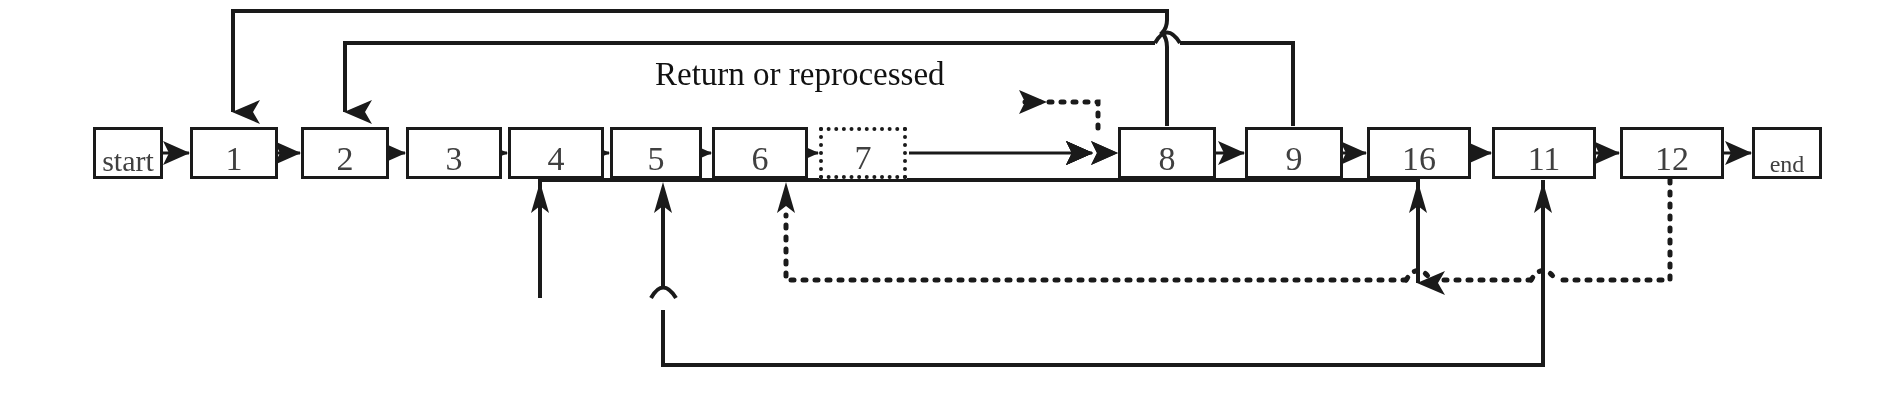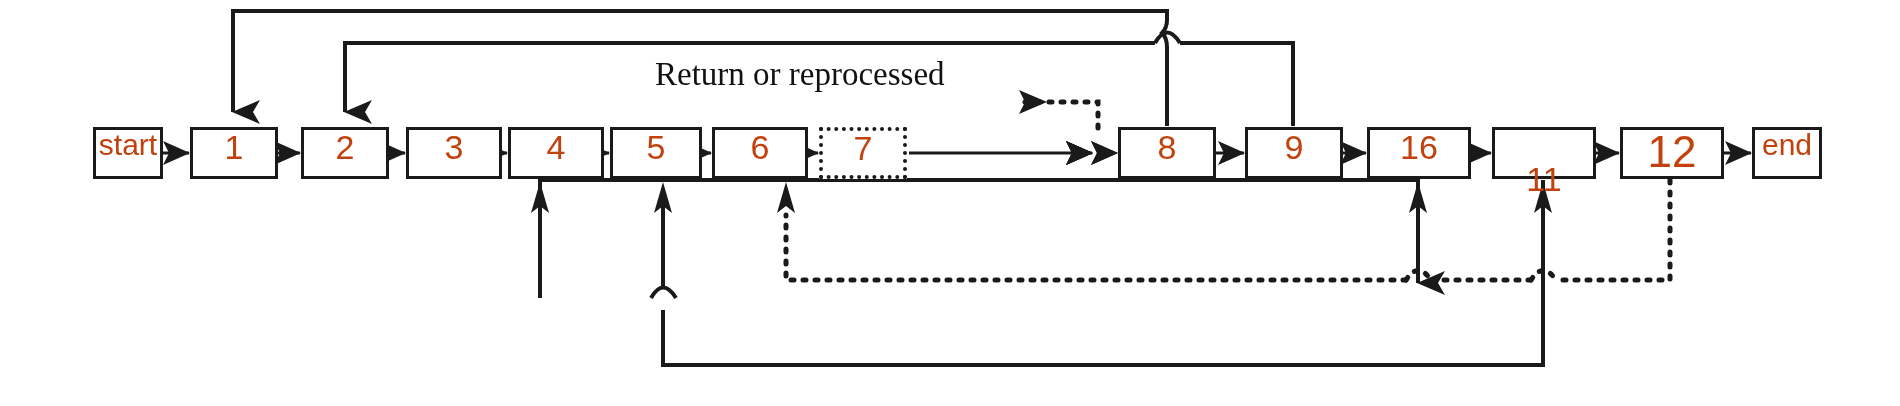--- a/index.html
+++ b/index.html
@@ -8,8 +8,8 @@
   #stage{position:relative;width:1848px;height:406px;background:#ffffff;overflow:hidden;}
   #svgroot{position:absolute;left:0;top:0;width:1900px;height:406px;}
   .nodebox{position:absolute;box-sizing:border-box;background:#ffffff;
-           display:flex;align-items:flex-start;justify-content:center;
-           color:#c2410c;font-family:Liberation Sans, sans-serif;}
+           display:flex;align-items:flex-end;justify-content:center;
+           color:#404040;font-family:Liberation Serif, serif;}
   .nodebox.solid{border:3px solid #1a1a1a;}
   .nodebox.dotted{border:4px dotted #1a1a1a;}
   .nodebox .lbl{line-height:1;white-space:nowrap;}

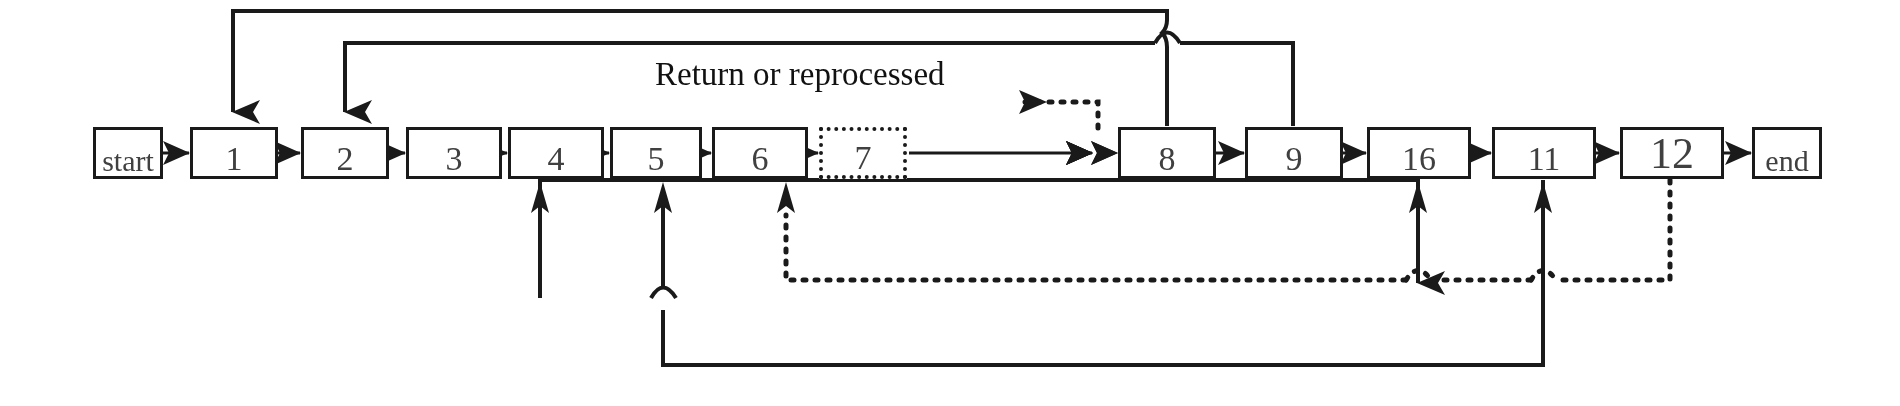--- a/index.html
+++ b/index.html
@@ -137,7 +137,7 @@
     <span class="lbl" style="font-size:34px;margin-top:32px;">11</span>
   </div>
   <div class="nodebox solid" style="left:1620px;top:127px;width:104px;height:52px;">
-    <span class="lbl" style="font-size:44px;">12</span>
+    <span class="lbl" style="font-size:34px;">12</span>
   </div>
   <div class="nodebox solid" style="left:1752px;top:127px;width:70px;height:52px;">
     <span class="lbl" style="font-size:30px;">end</span>

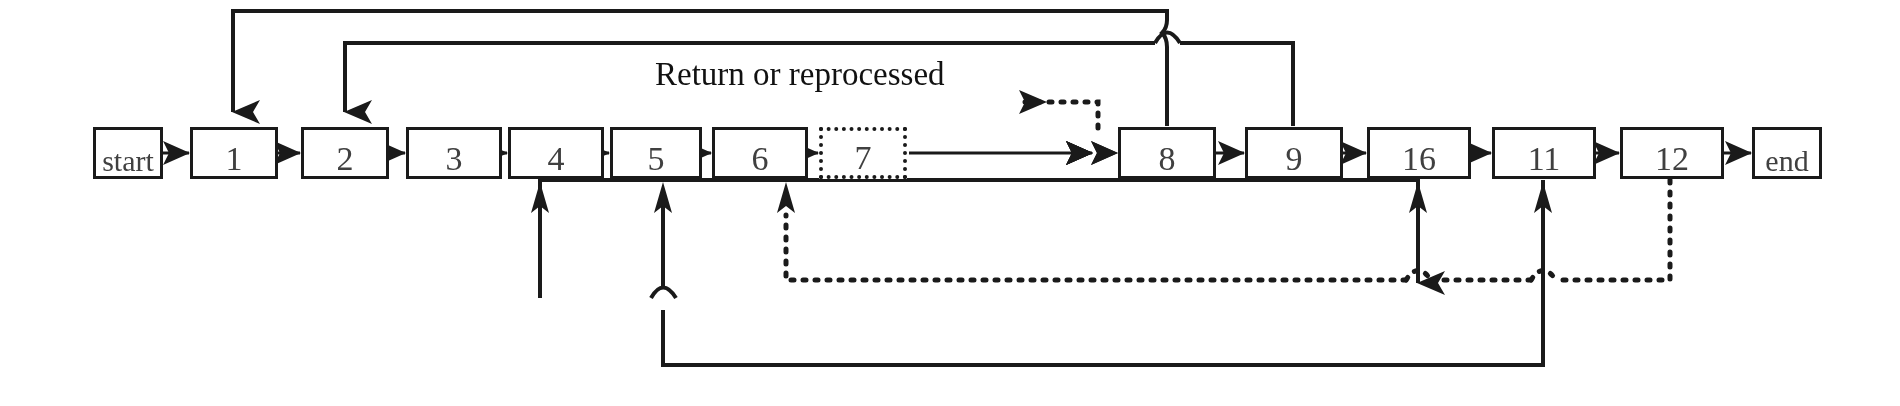--- a/index.html
+++ b/index.html
@@ -140,7 +140,7 @@
     <span class="lbl" style="font-size:34px;">12</span>
   </div>
   <div class="nodebox solid" style="left:1752px;top:127px;width:70px;height:52px;">
-    <span class="lbl" style="font-size:30px;">end</span>
+    <span class="lbl" style="font-size:24px;">end</span>
   </div>
 
 </div>

